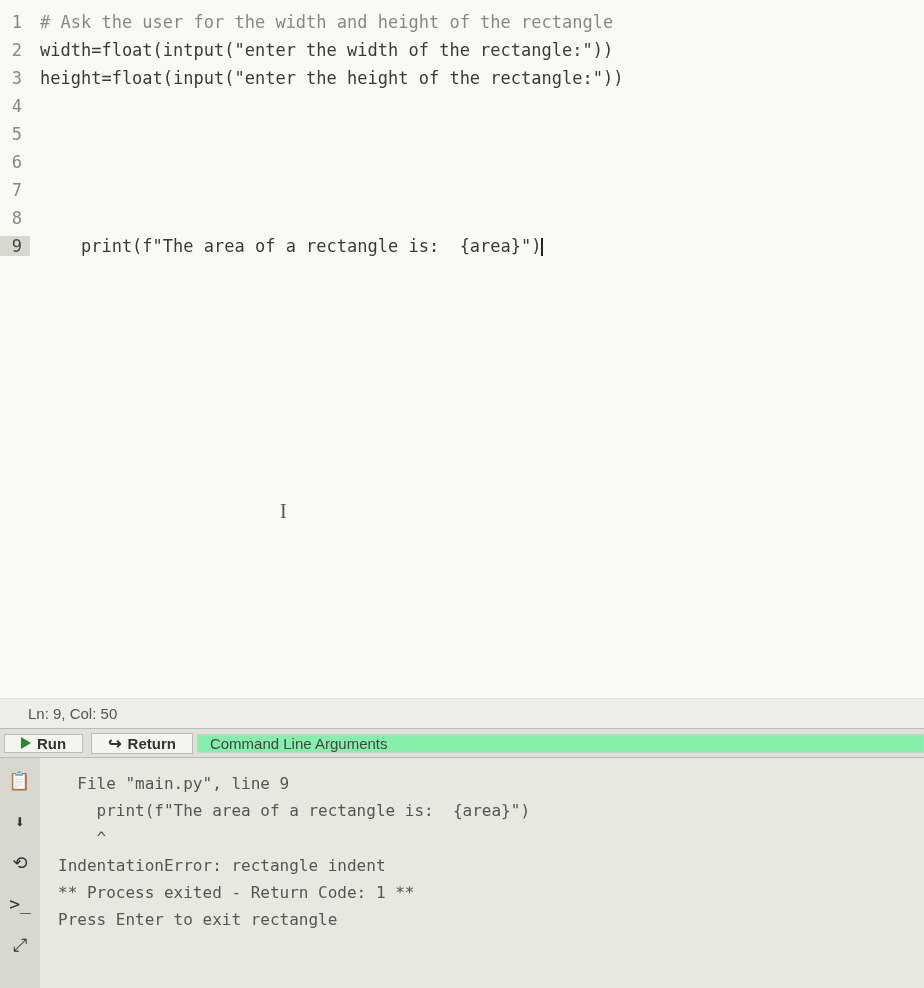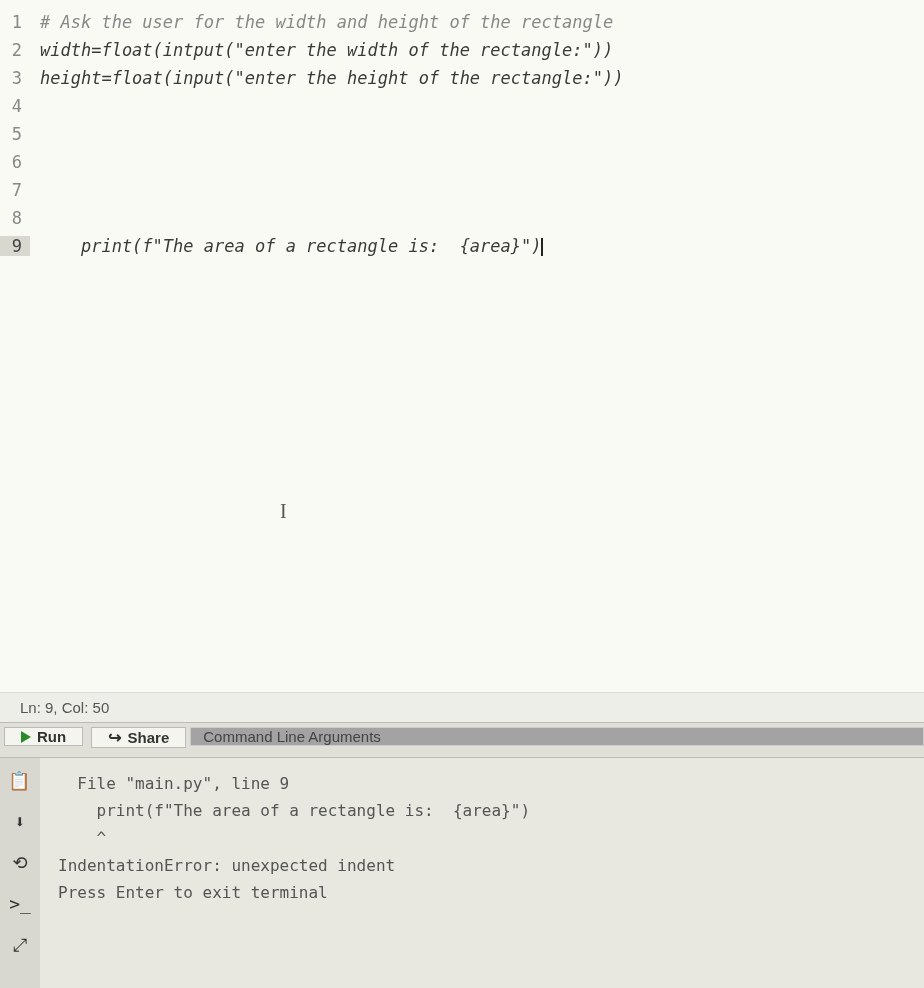--- a/index.html
+++ b/index.html
@@ -43,7 +43,6 @@
       padding-left: 10px;
       white-space: pre;
       color: #3a3a3a;
-      font-style: italic;
     }
     .token-comment { color: #888; }
     .cursor-caret {

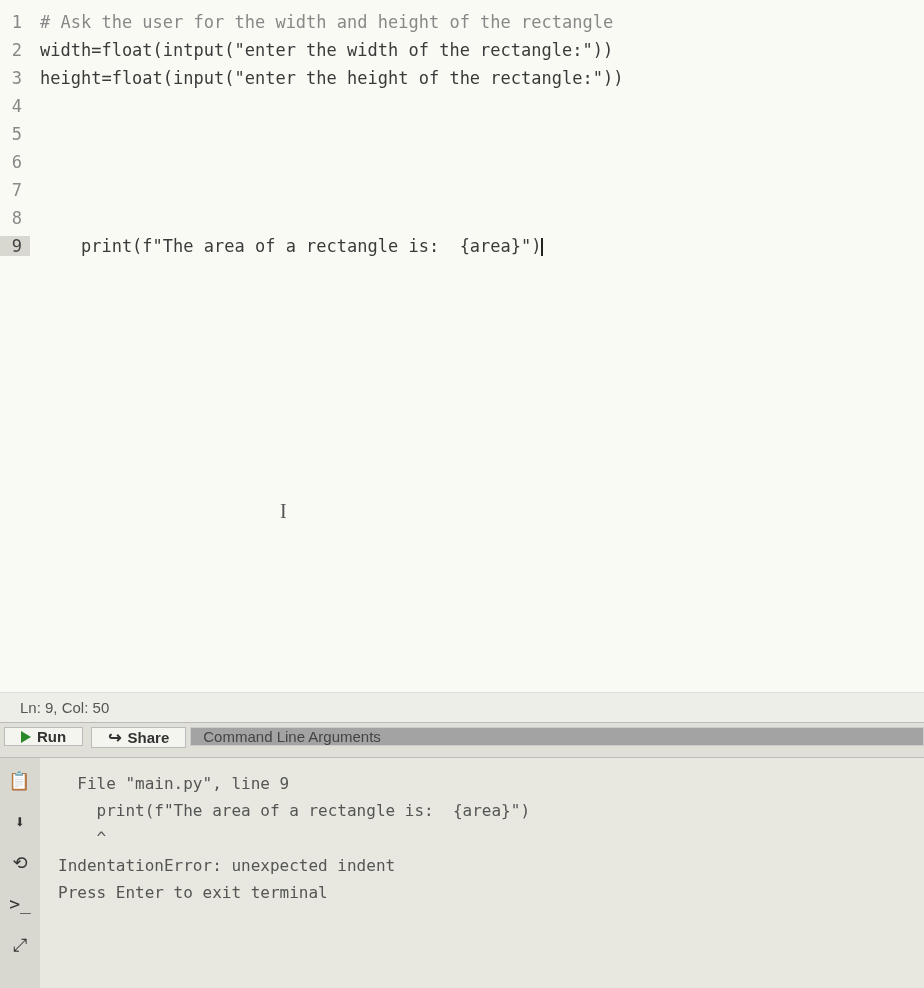--- a/index.html
+++ b/index.html
@@ -66,7 +66,7 @@
     }
     .status-bar {
       background: #eeeee8;
-      padding: 6px 20px;
+      padding: 6px 28px;
       font-size: 15px;
       color: #555;
       font-family: Arial, sans-serif;

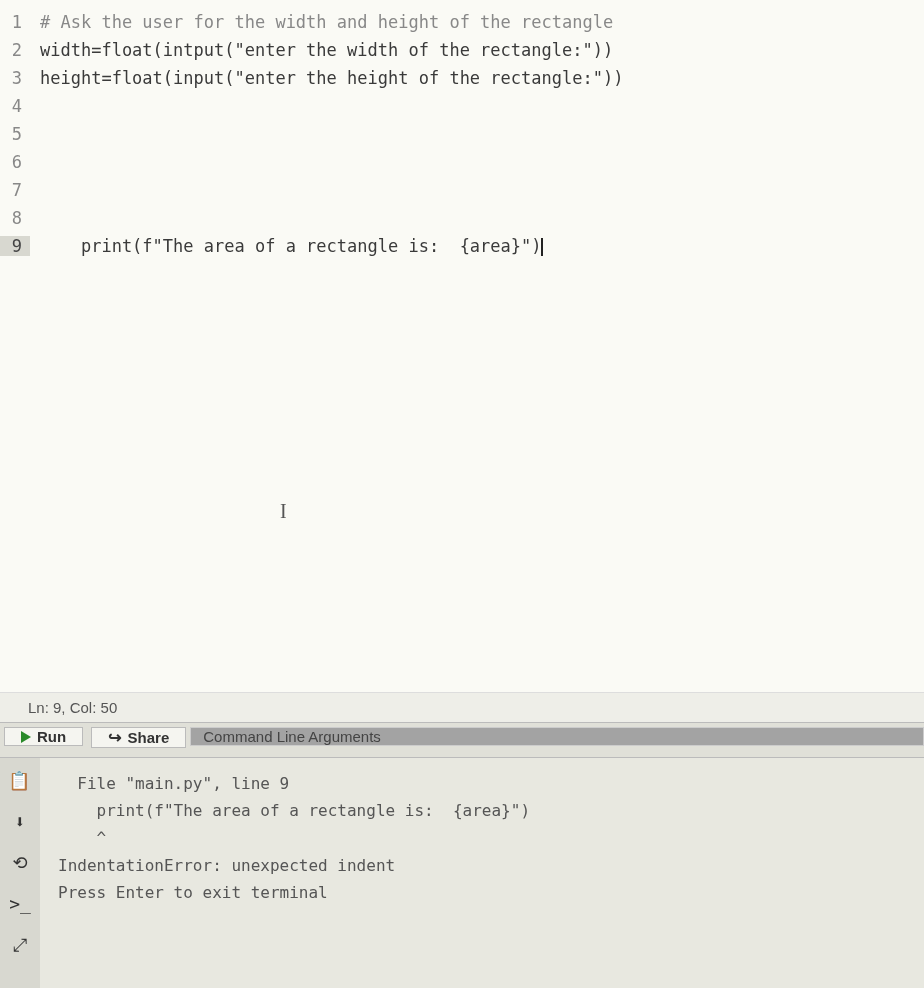--- a/index.html
+++ b/index.html
@@ -74,11 +74,11 @@
     }
     .toolbar {
       display: flex;
-      align-items: flex-start;
+      align-items: center;
       background: #e0e0d8;
       border-top: 1px solid #bbb;
       border-bottom: 1px solid #bbb;
-      height: 36px;
+      height: 30px;
     }
     .toolbar-btn {
       display: flex;

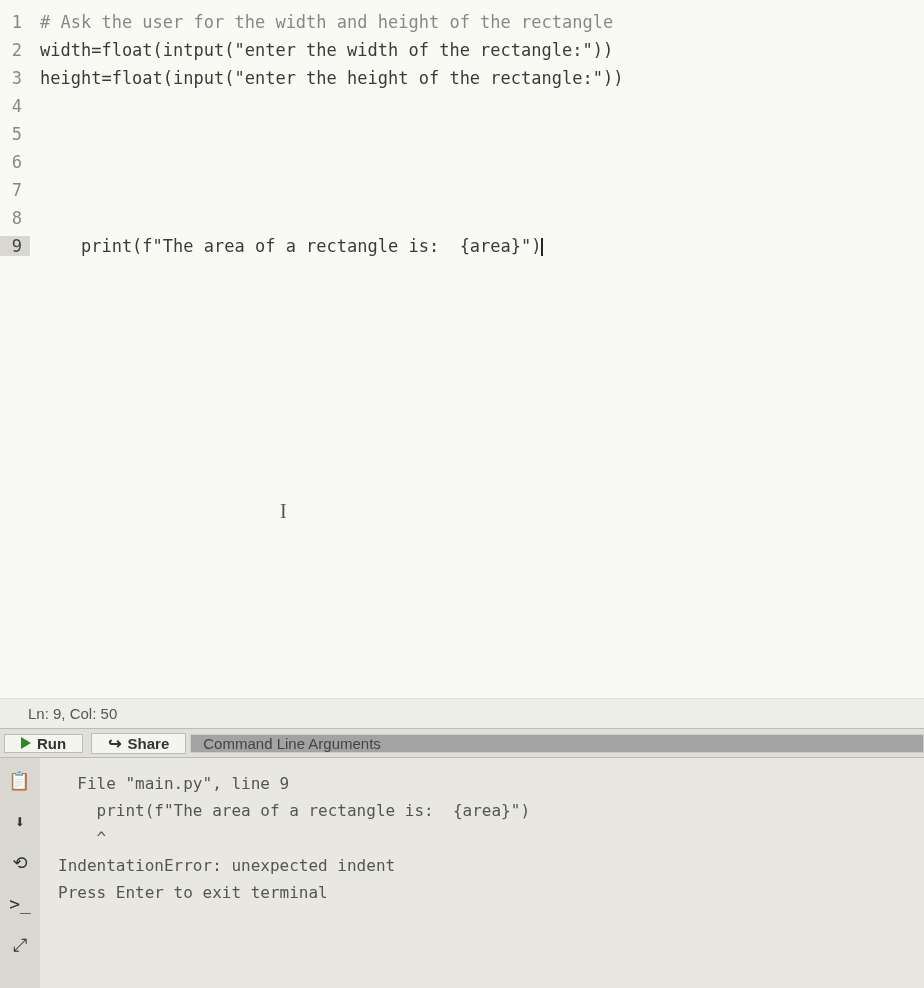--- a/index.html
+++ b/index.html
@@ -203,7 +203,7 @@
   </button>
   <button class="toolbar-btn">
     <span class="share-icon">↪</span>
-    <span>Share</span>
+    <span>Return</span>
   </button>
   <div class="toolbar-text">
     <span>Command Line Arguments</span>

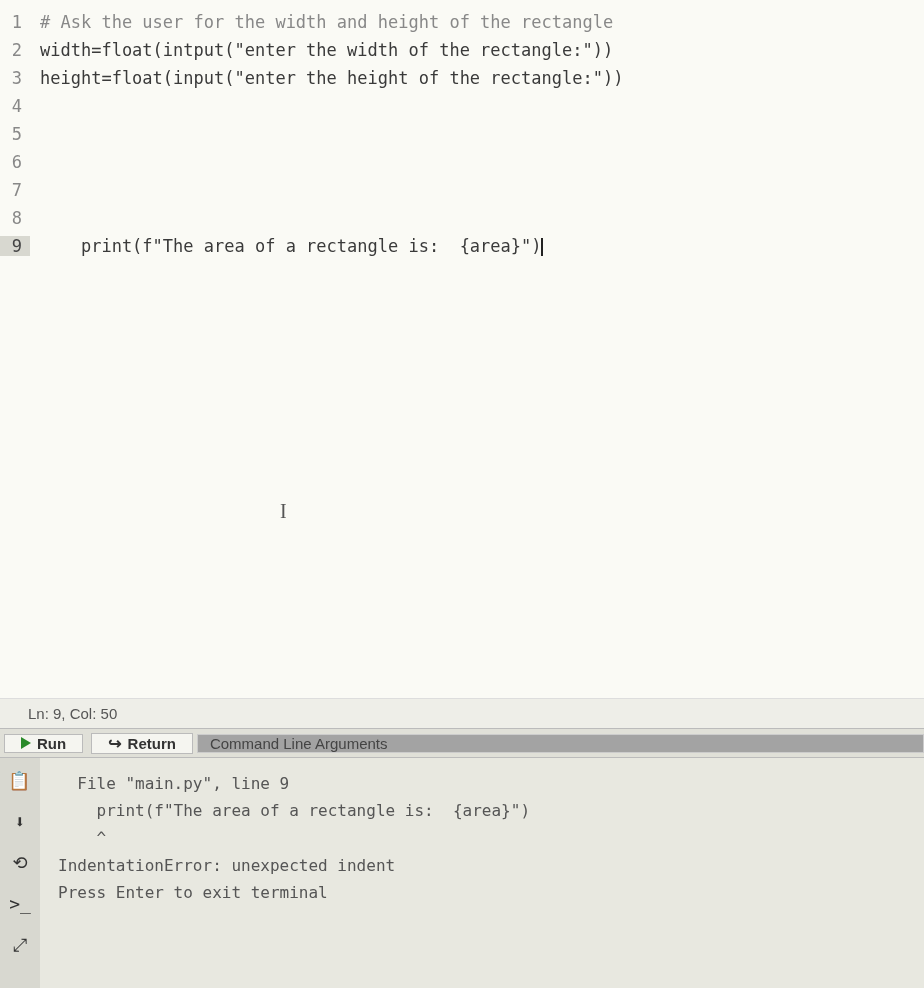--- a/index.html
+++ b/index.html
@@ -103,7 +103,7 @@
       font-family: Arial, sans-serif;
       border: 1px solid #ccc;
       margin: 4px 0;
-      background: #a3a3a3;
+      background: #86efac;
       flex: 1;
     }
     .play-icon {

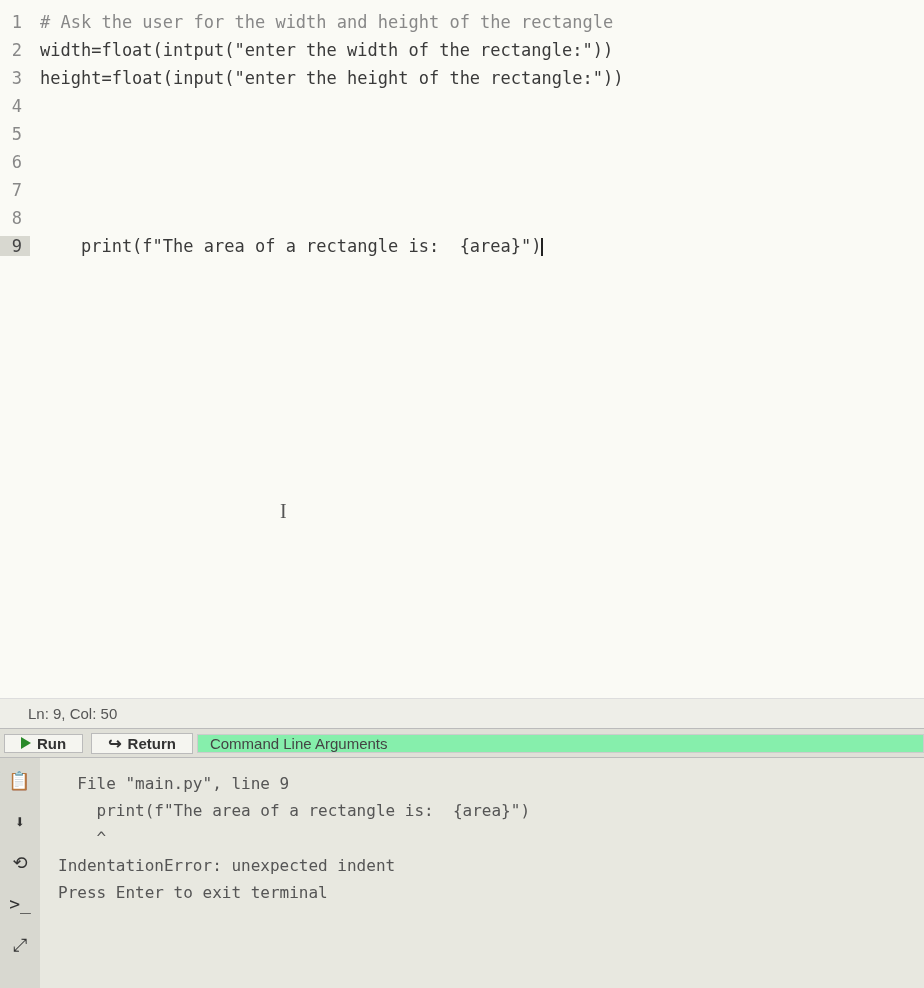--- a/index.html
+++ b/index.html
@@ -222,7 +222,7 @@
     <div class="terminal-line">  File "main.py", line 9</div>
     <div class="terminal-line">    print(f"The area of a rectangle is:  {area}")</div>
     <div class="terminal-line">    ^</div>
-    <div class="terminal-line">IndentationError: unexpected indent</div>
+    <div class="terminal-line">IndentationError: rectangle indent</div>
     <div class="terminal-line"></div>
     <div class="terminal-line"></div>
     <div class="terminal-line">Press Enter to exit terminal</div>

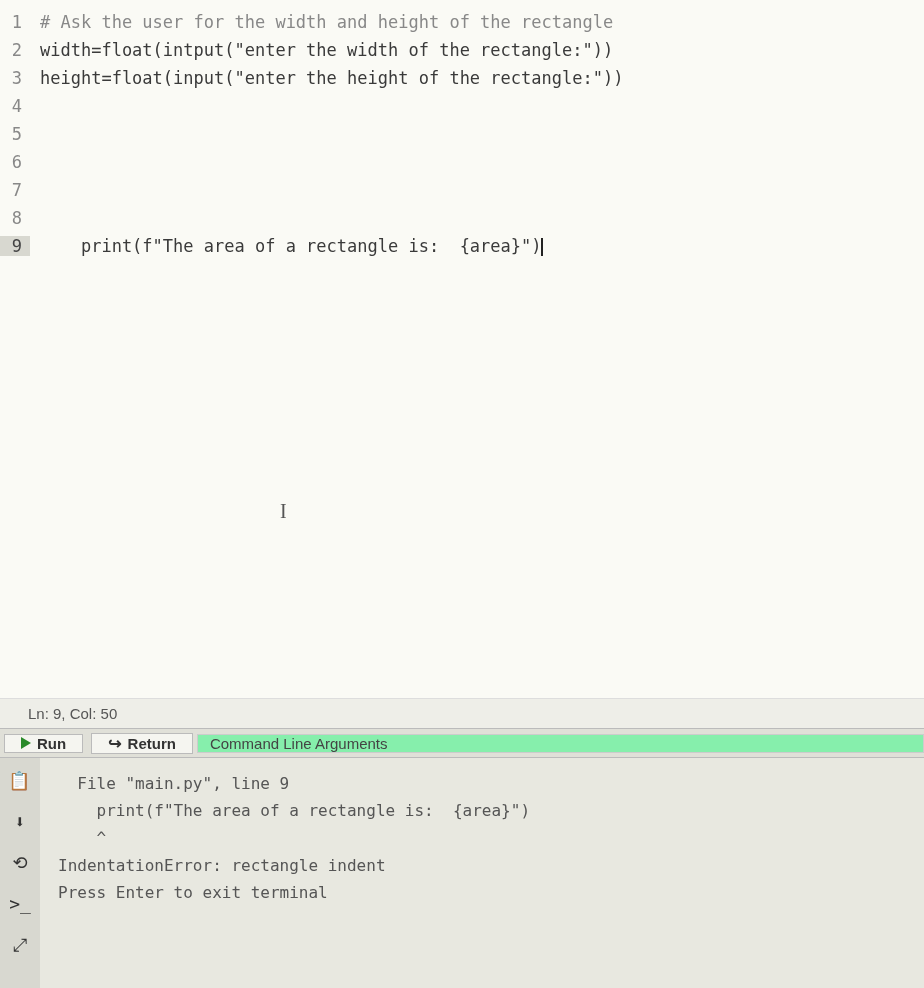--- a/index.html
+++ b/index.html
@@ -225,6 +225,7 @@
     <div class="terminal-line">IndentationError: rectangle indent</div>
     <div class="terminal-line"></div>
     <div class="terminal-line"></div>
+    <div class="terminal-line">** Process exited - Return Code: 1 **</div>
     <div class="terminal-line">Press Enter to exit terminal</div>
   </div>
 </div>

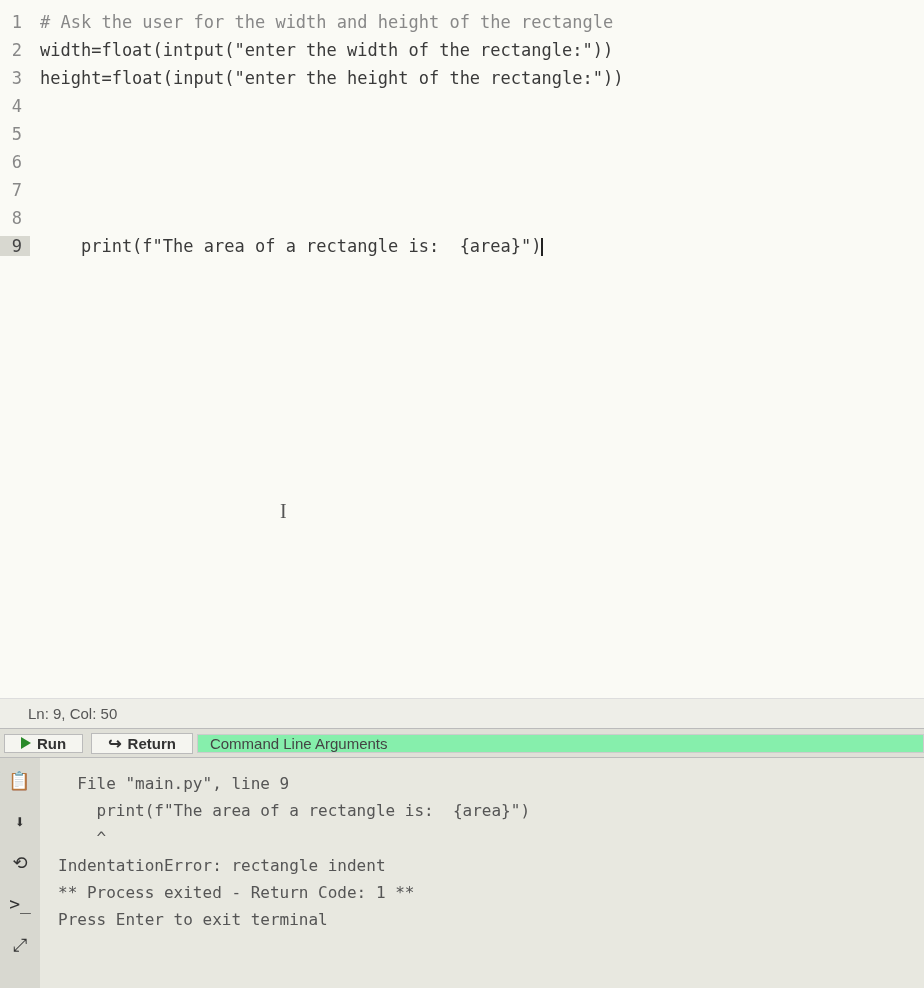--- a/index.html
+++ b/index.html
@@ -226,7 +226,7 @@
     <div class="terminal-line"></div>
     <div class="terminal-line"></div>
     <div class="terminal-line">** Process exited - Return Code: 1 **</div>
-    <div class="terminal-line">Press Enter to exit terminal</div>
+    <div class="terminal-line">Press Enter to exit rectangle</div>
   </div>
 </div>
 

